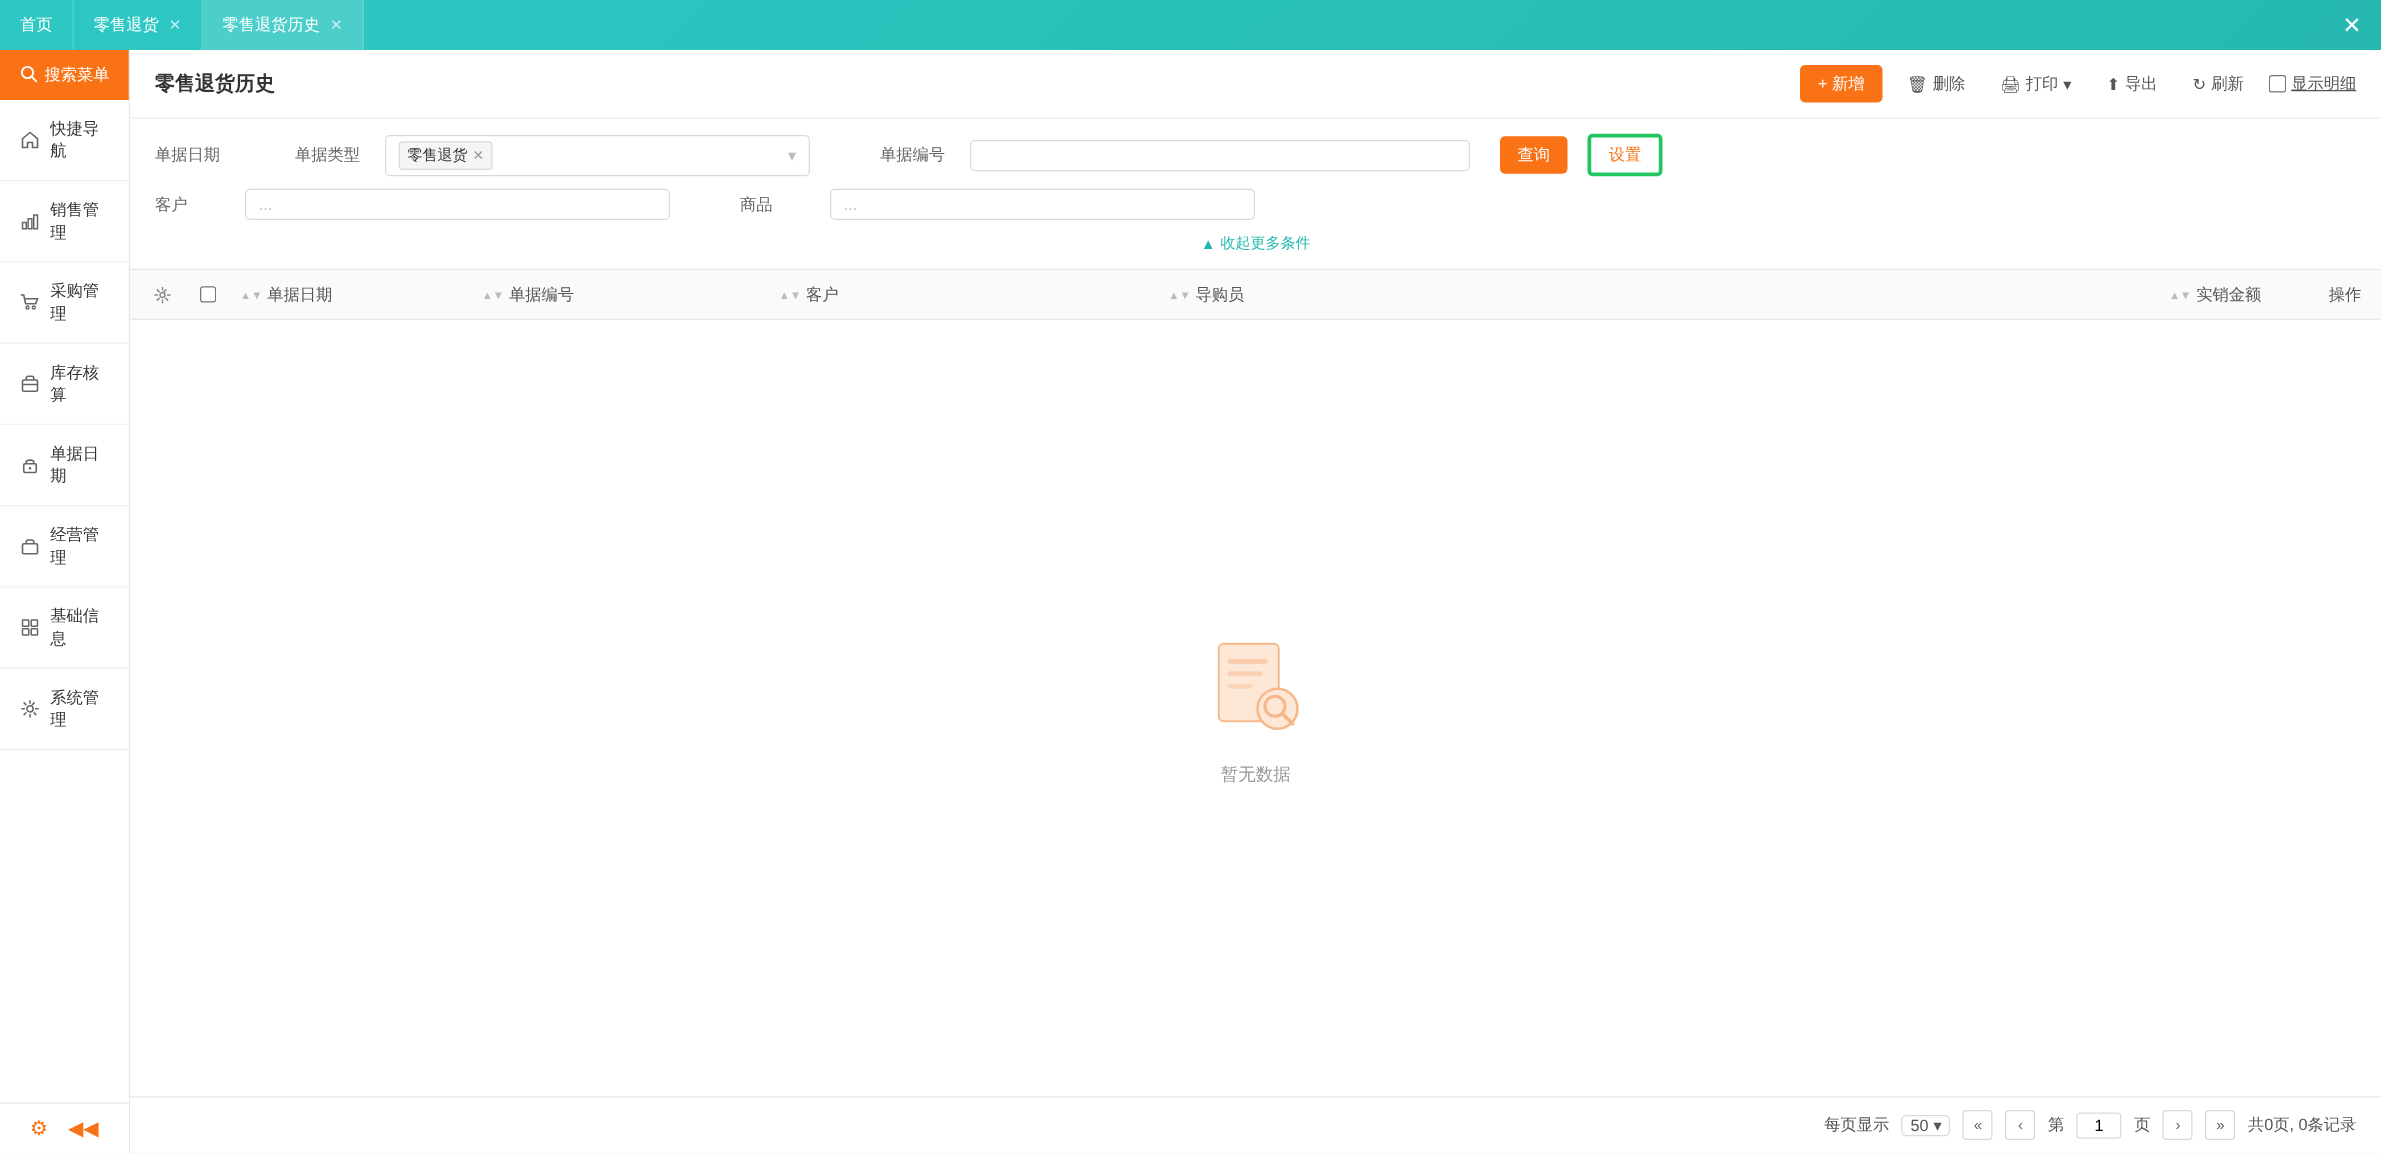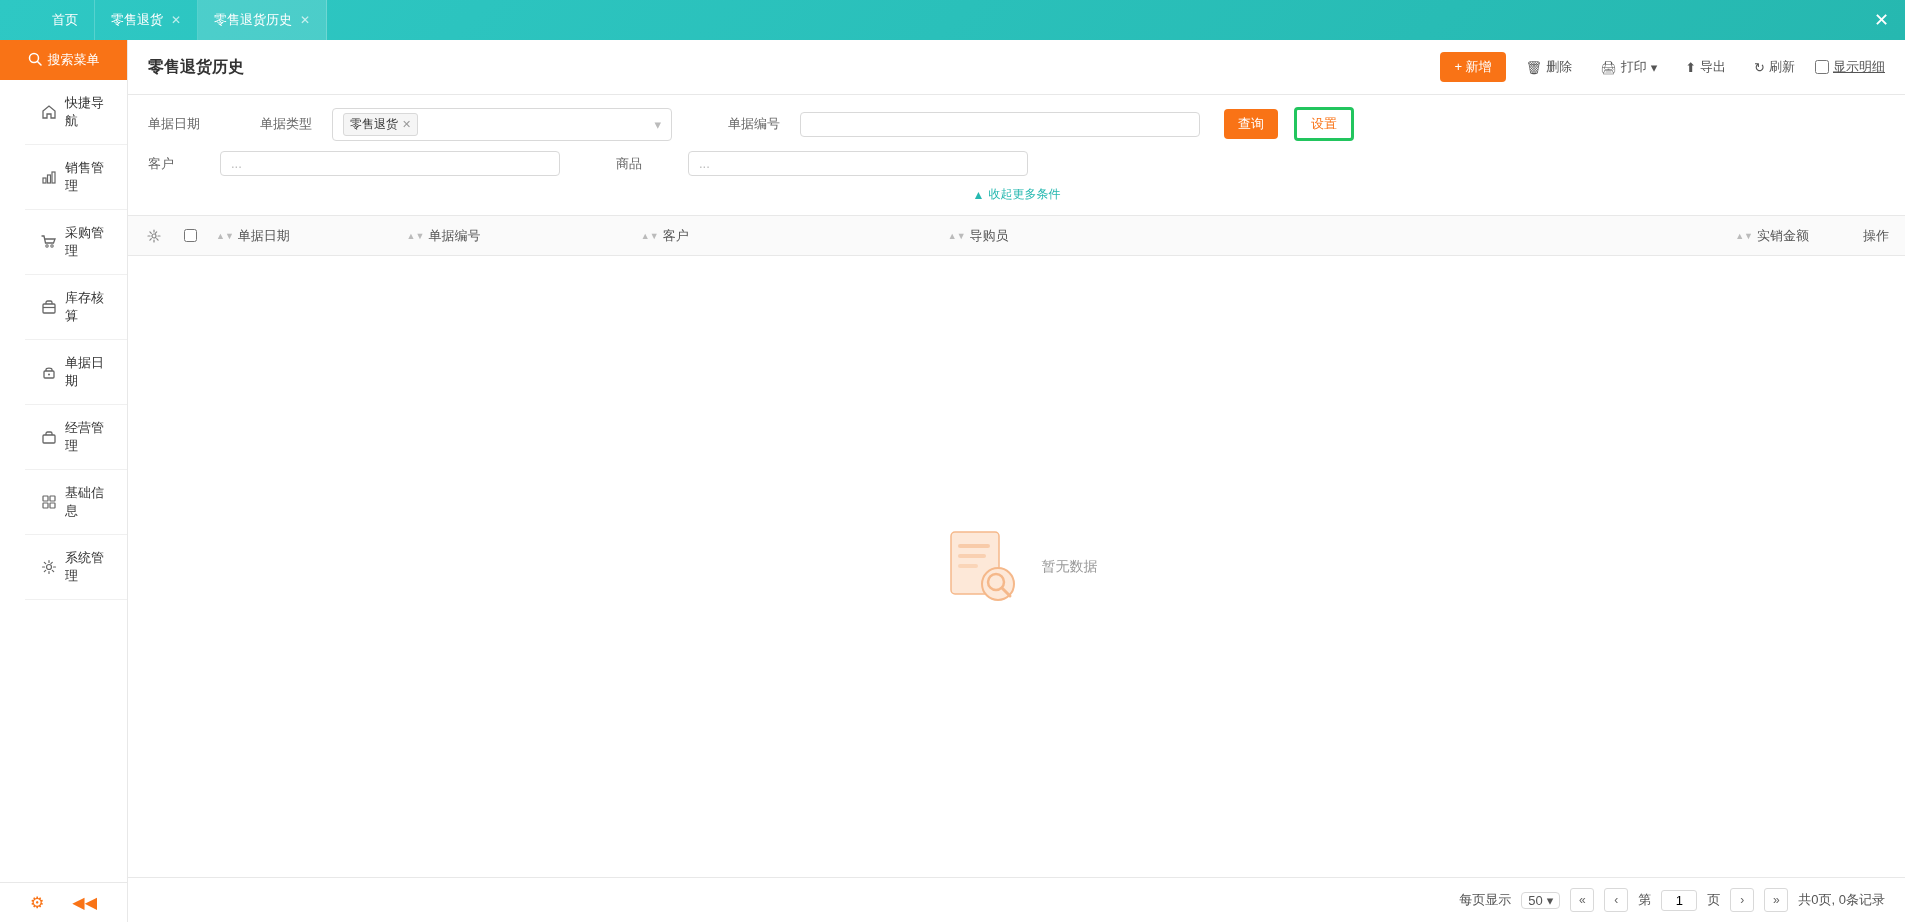--- a/index.html
+++ b/index.html
@@ -19,7 +19,6 @@
       align-items: center;
       height: 100%;
       flex: 1;
-      margin-left: 36px;
     }
     .top-tab {
       display: flex;

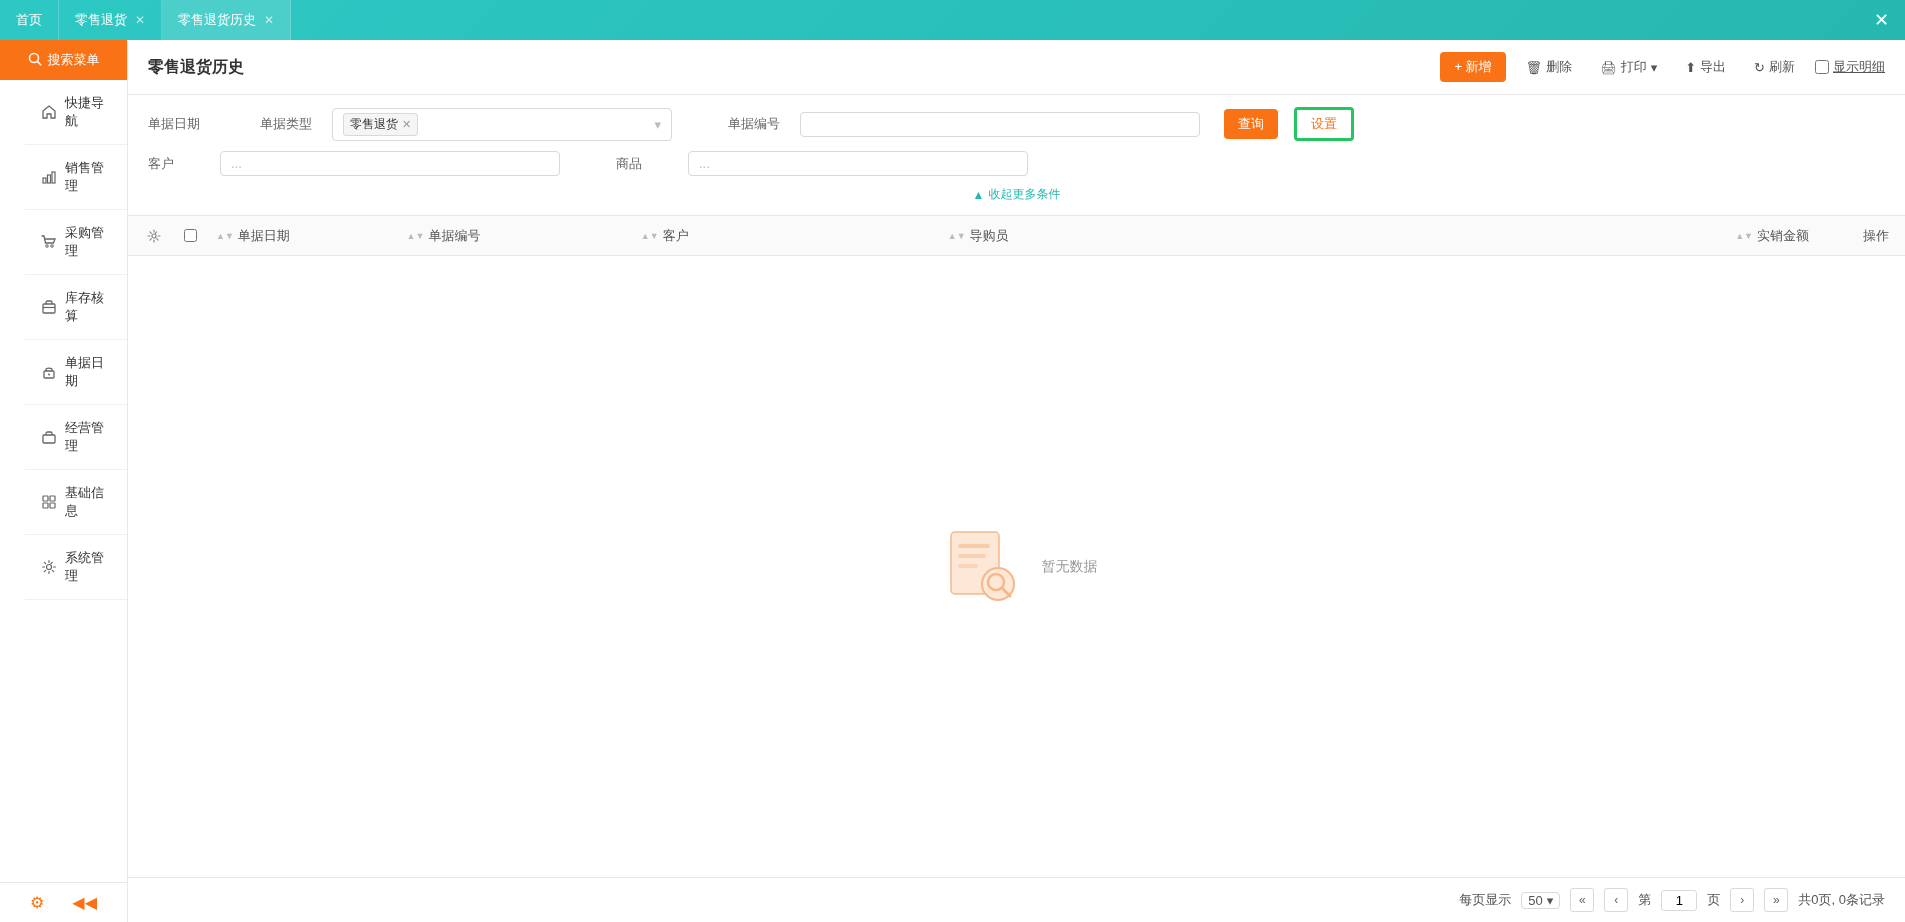--- a/index.html
+++ b/index.html
@@ -56,7 +56,7 @@
 
     
     .sidebar {
-      width: 128px;
+      width: 104px;
       background: #fff;
       display: flex;
       flex-direction: column;

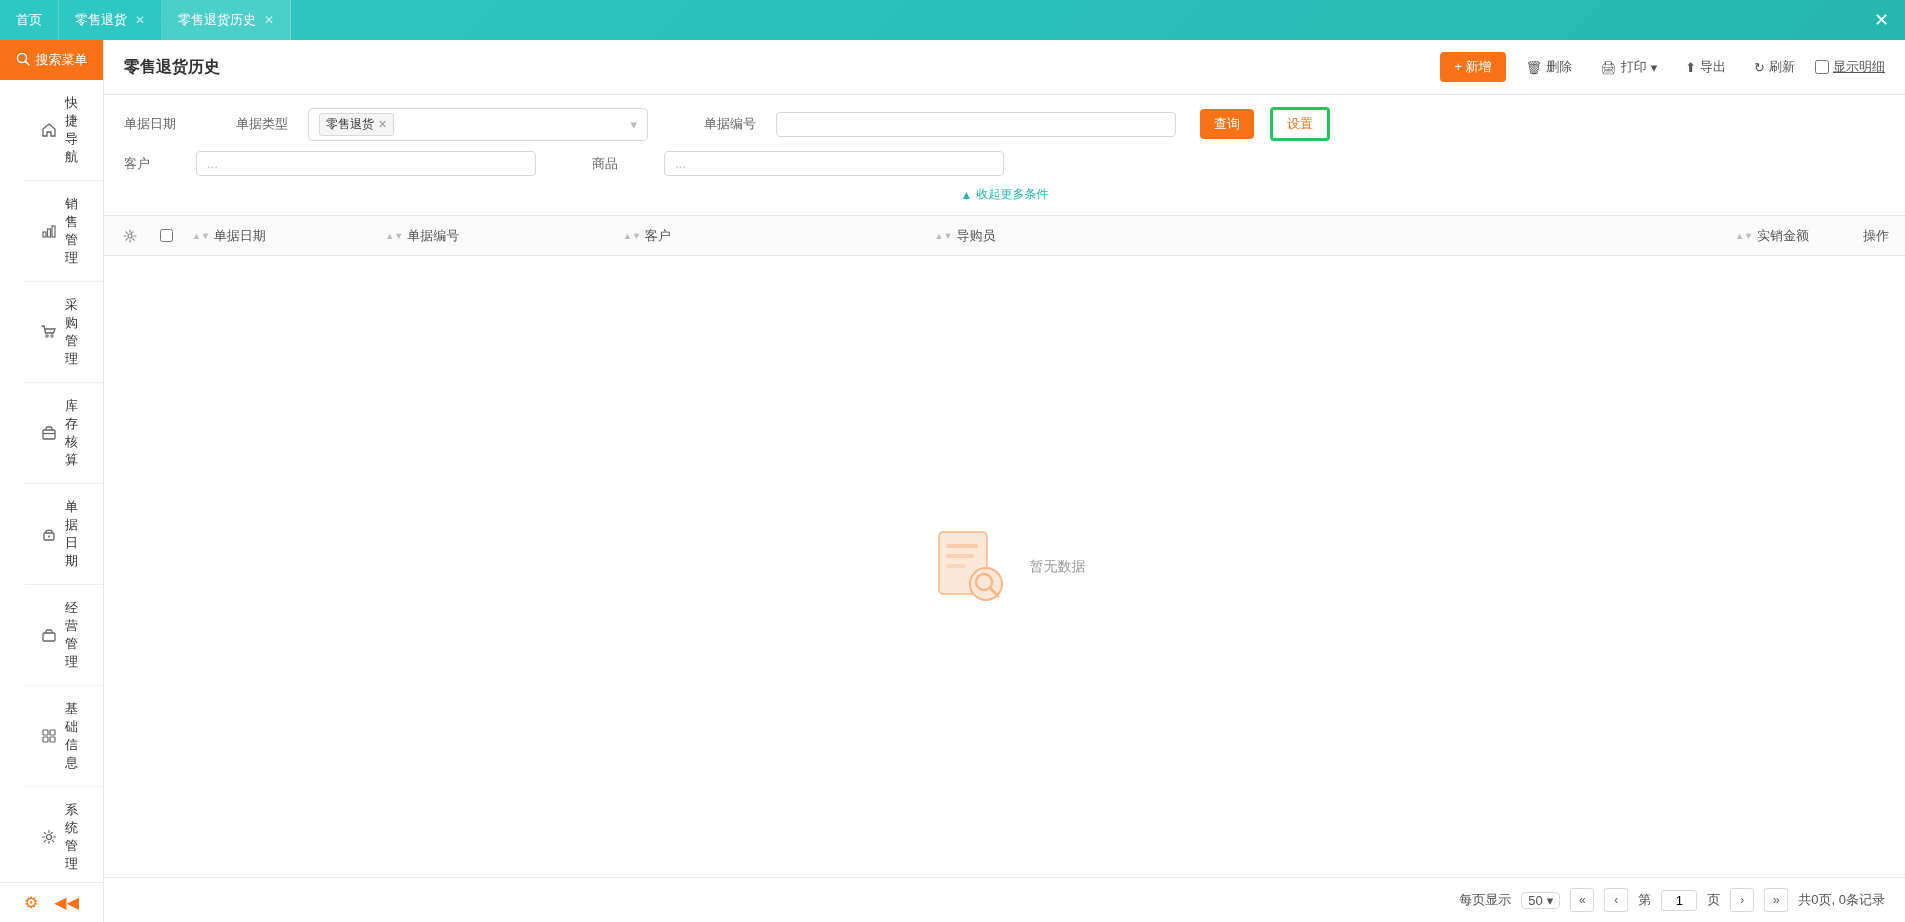--- a/index.html
+++ b/index.html
@@ -77,7 +77,6 @@
     .sidebar-menu {
       flex: 1;
       overflow-y: auto;
-      padding-left: 25px;
     }
     .sidebar-item {
       display: flex;

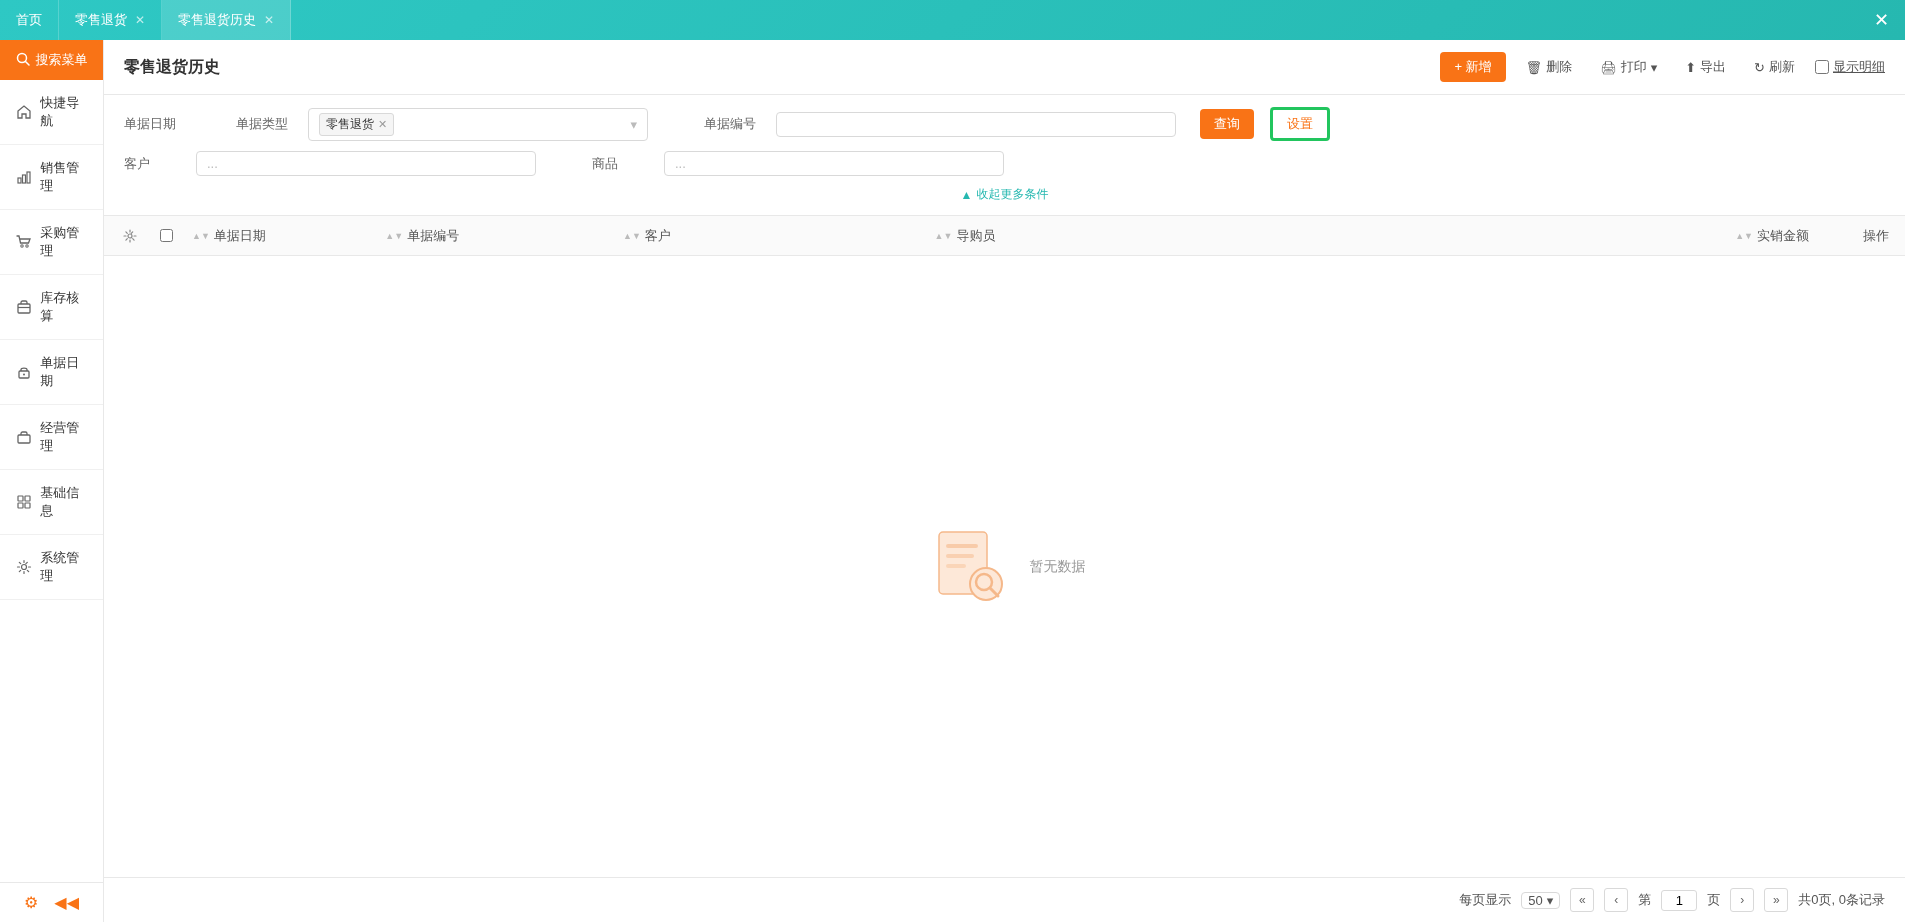--- a/index.html
+++ b/index.html
@@ -304,7 +304,7 @@
     .empty-state {
       flex: 1;
       display: flex;
-      flex-direction: row;
+      flex-direction: column;
       align-items: center;
       justify-content: center;
       gap: 16px;

